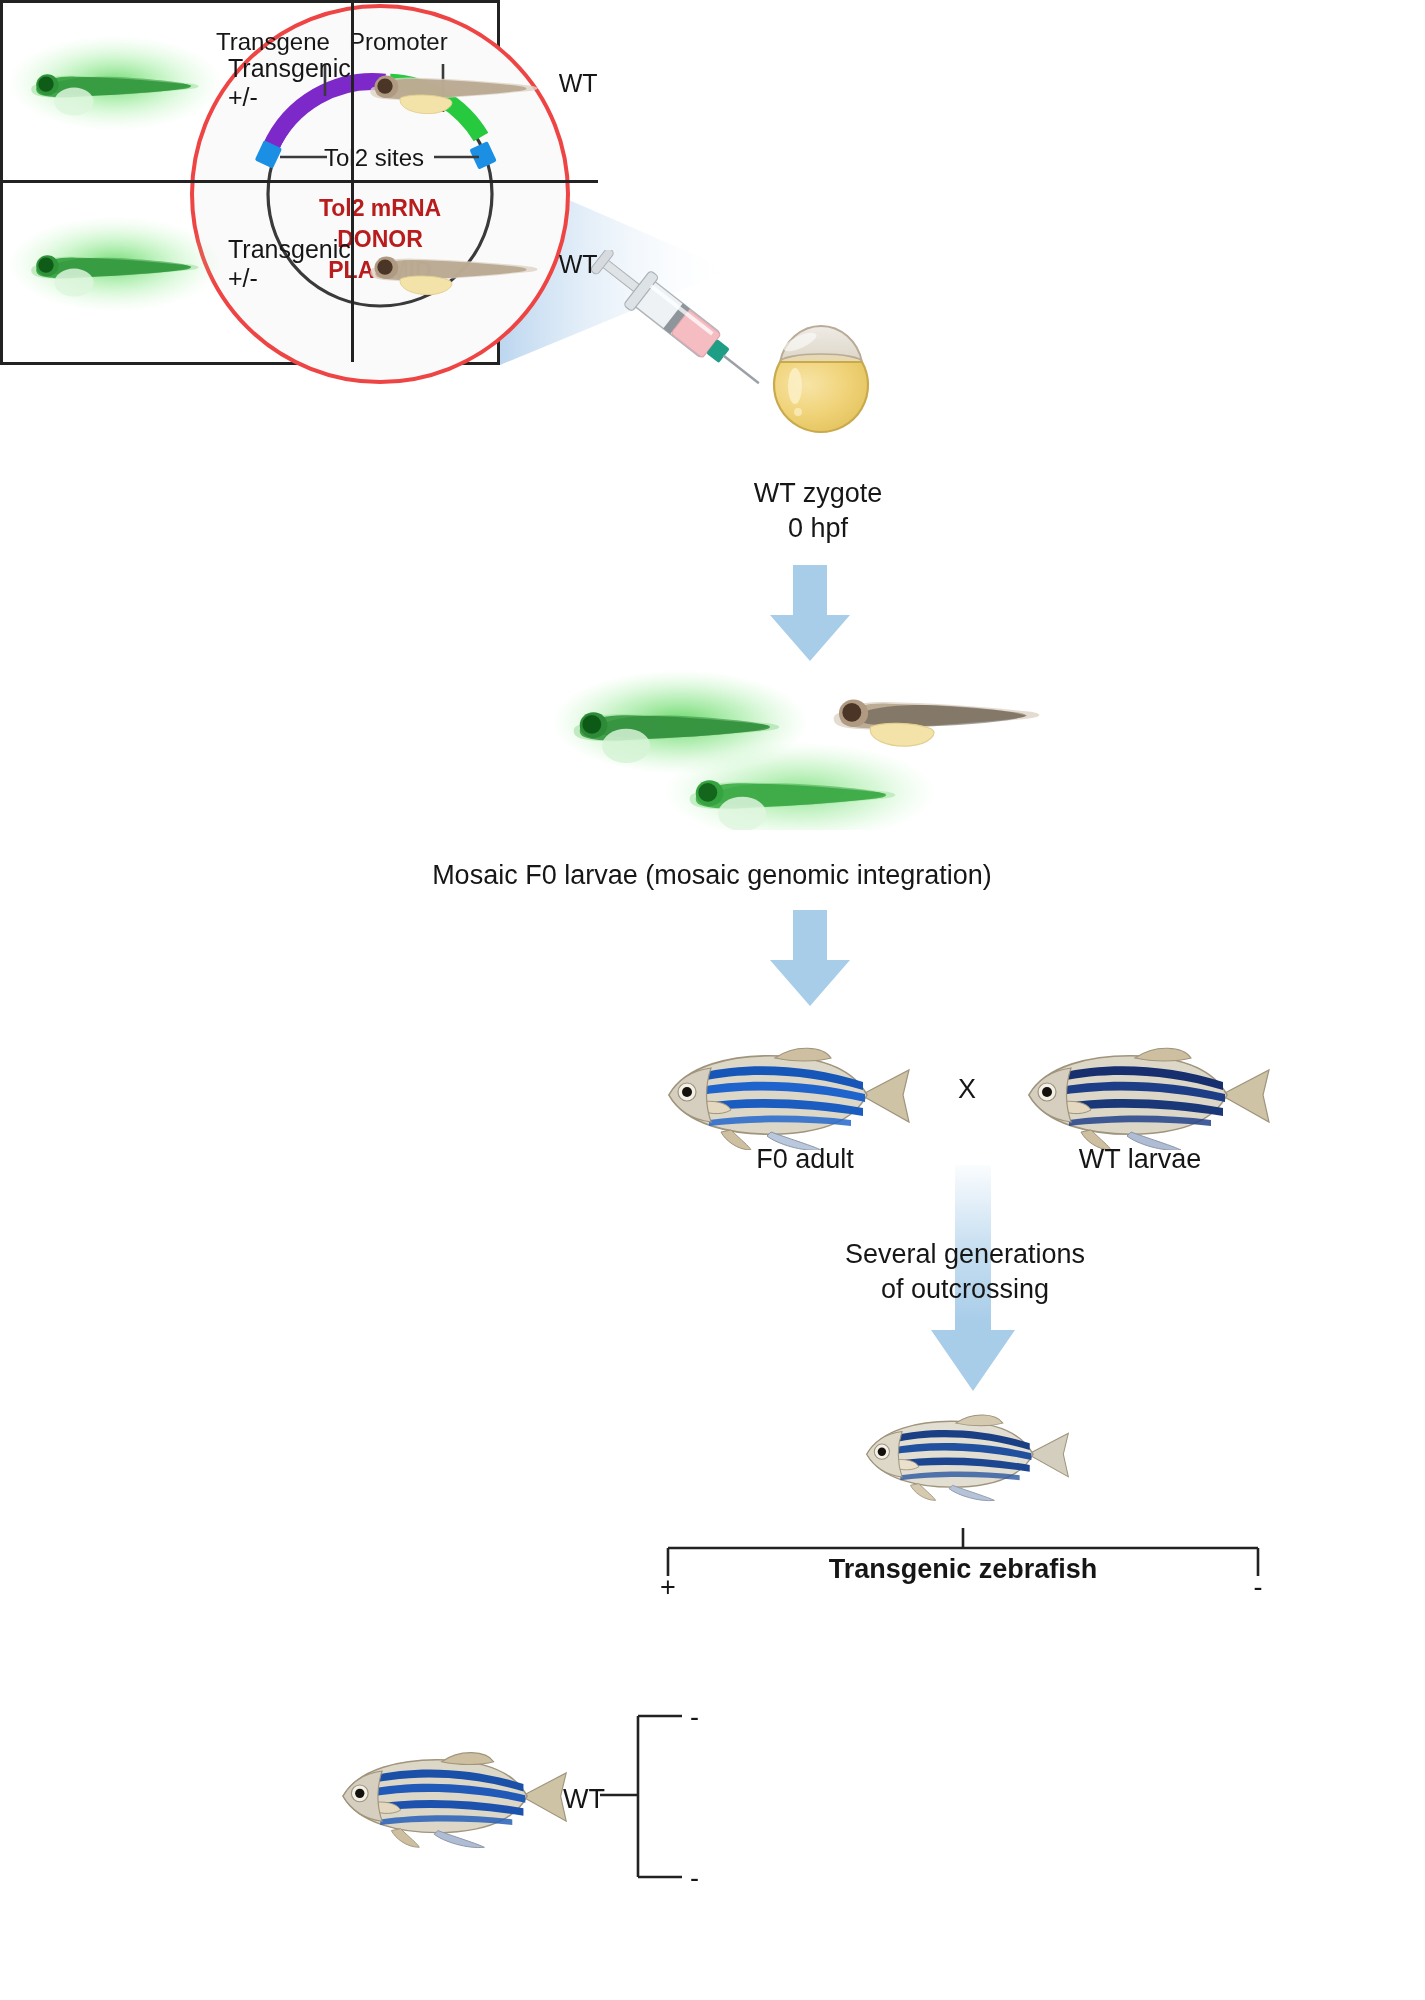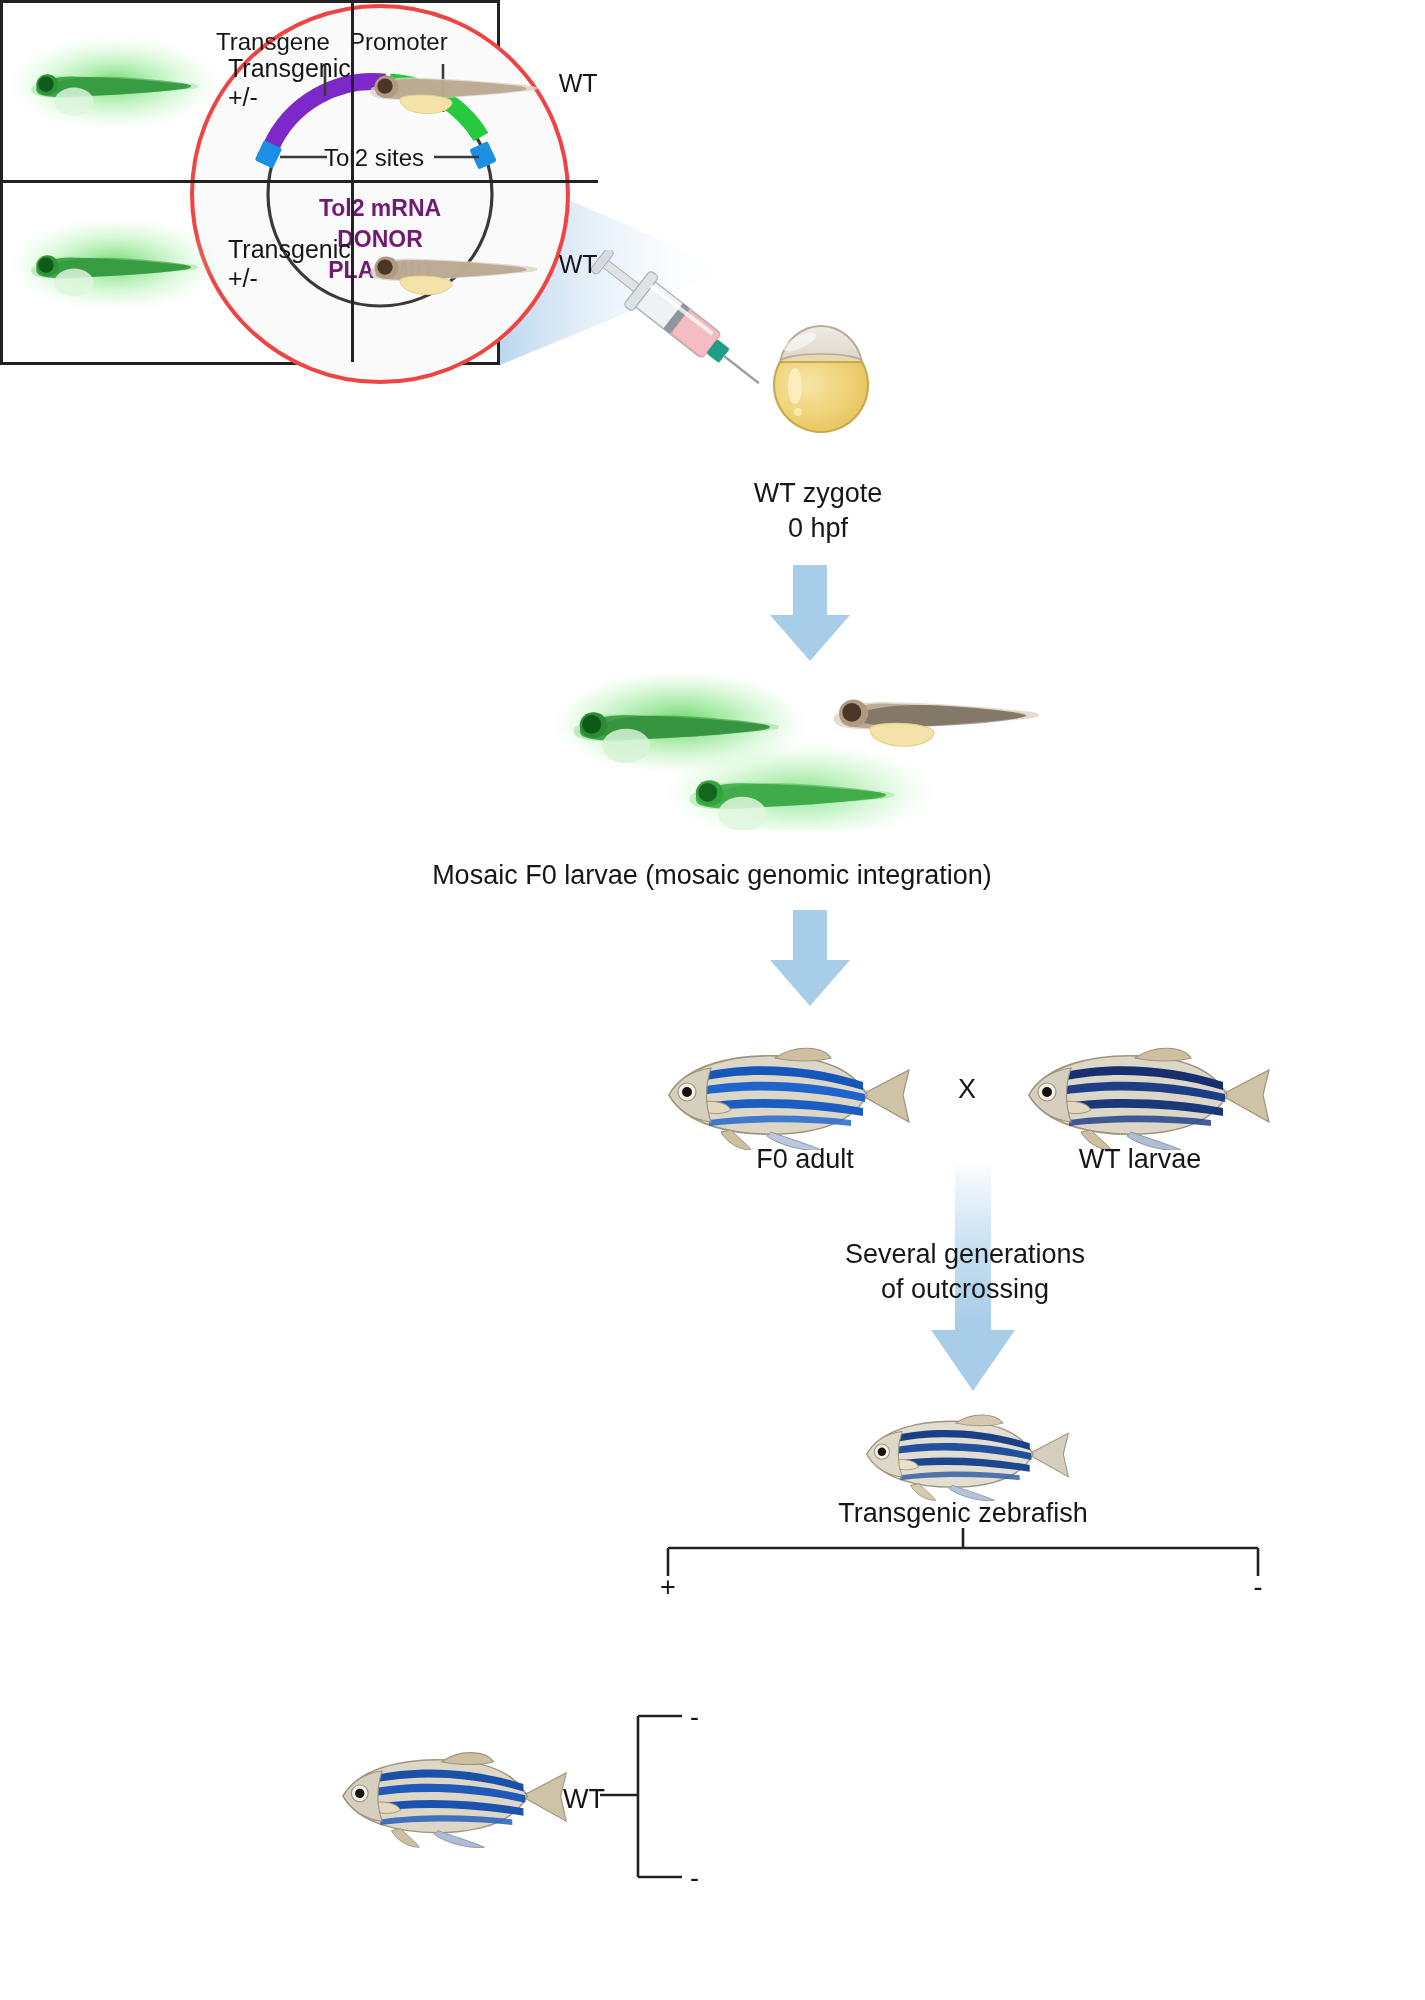--- a/index.html
+++ b/index.html
@@ -46,7 +46,7 @@
     font-weight: bold;
     text-align: center;
     line-height: 1.32;
-    color: #701a75;
+    color: #b91c1c;
   }
 
   

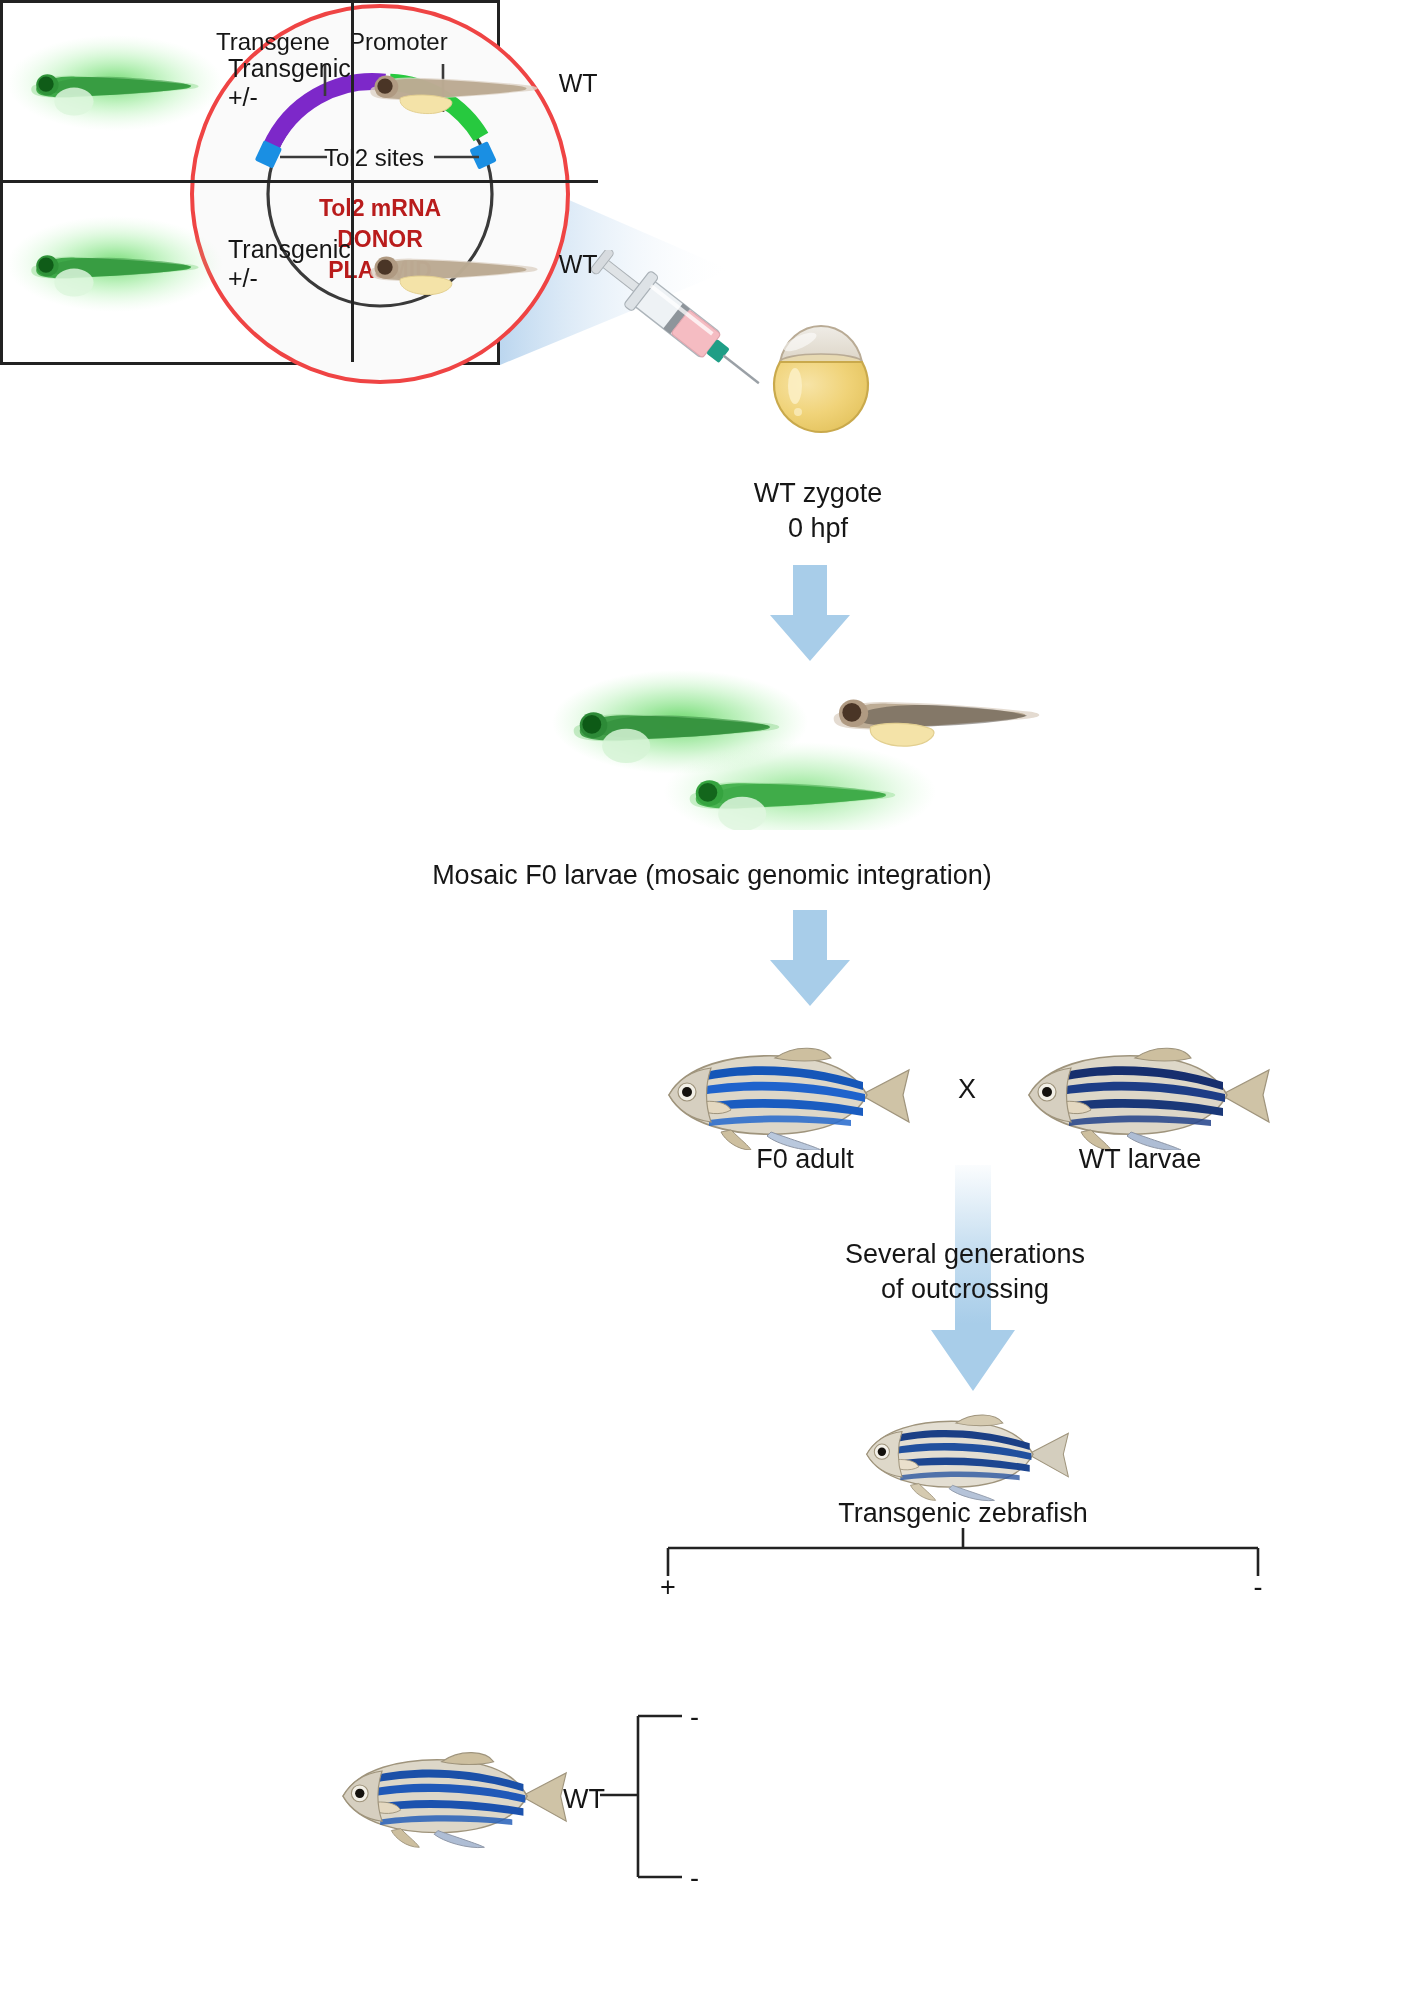--- a/index.html
+++ b/index.html
@@ -329,7 +329,7 @@
     </g>
   </svg>
 
-  <div class="txt caption ctr" style="left:963px; top:1496px;">Transgenic zebrafish</div>
+  <div class="txt caption ctr" style="left:963px; top:1552px;font-weight:bold;">Transgenic zebrafish</div>
 
   <svg class="abs" style="left:650px; top:1528px;" width="630" height="60">
     <path d="M 313,0 L 313,20 M 18,20 L 608,20 M 18,20 L 18,48 M 608,20 L 608,48" stroke="#222" stroke-width="2.6" fill="none"></path>

